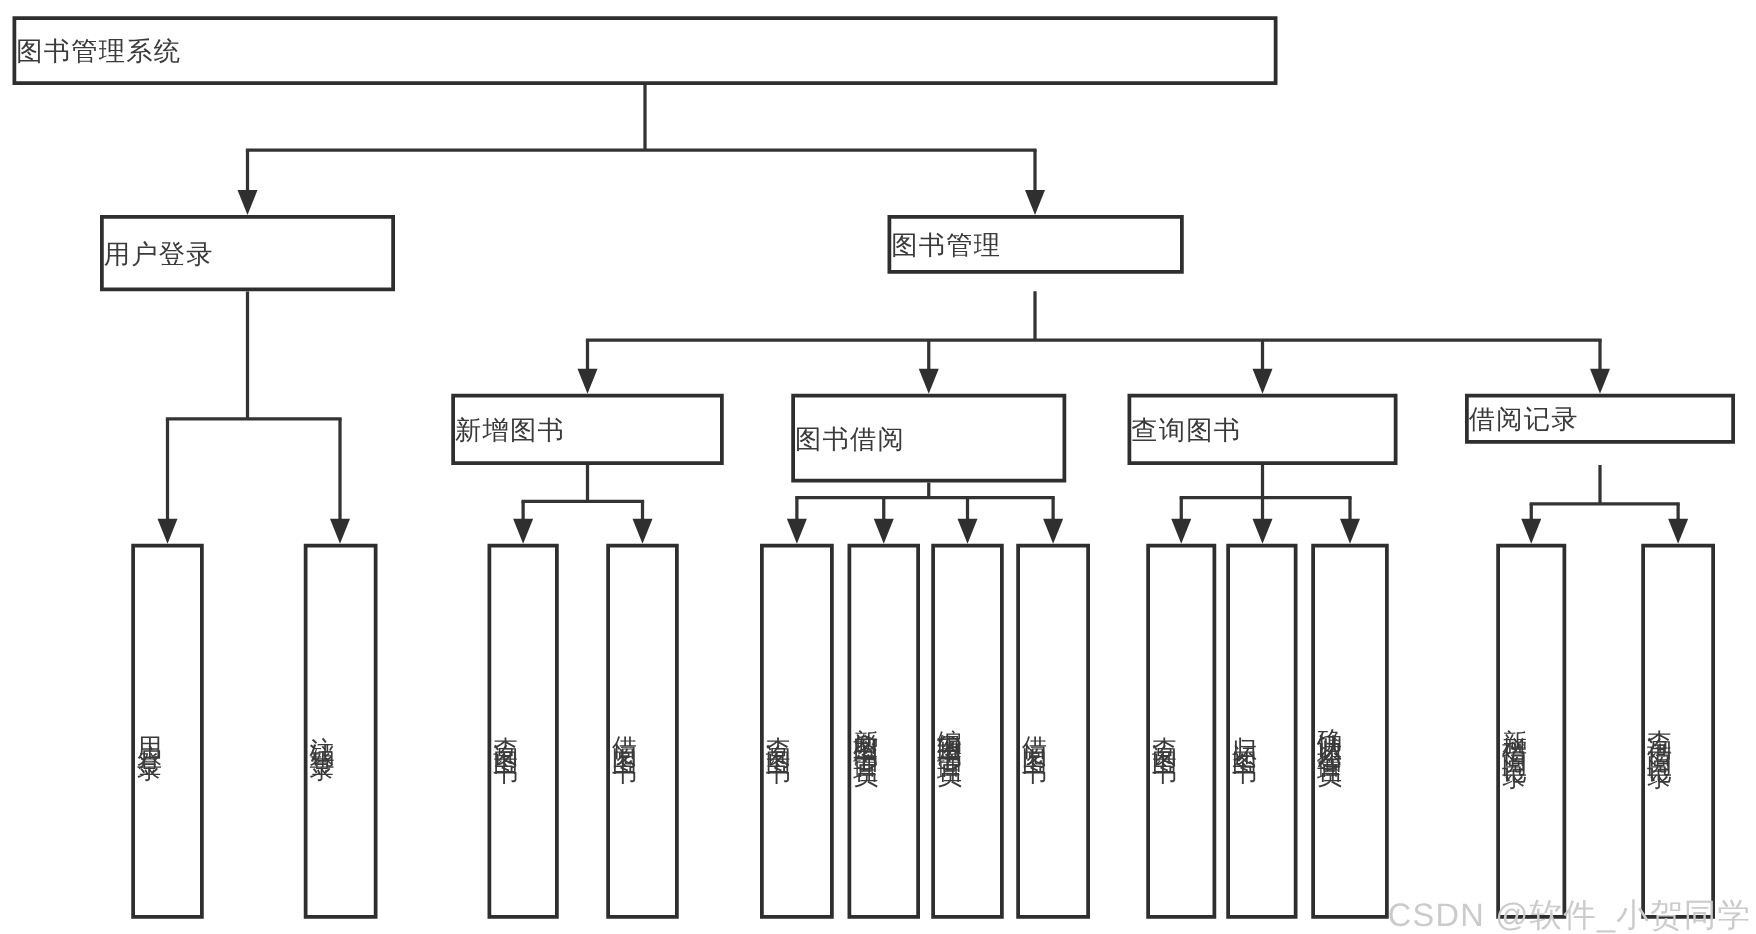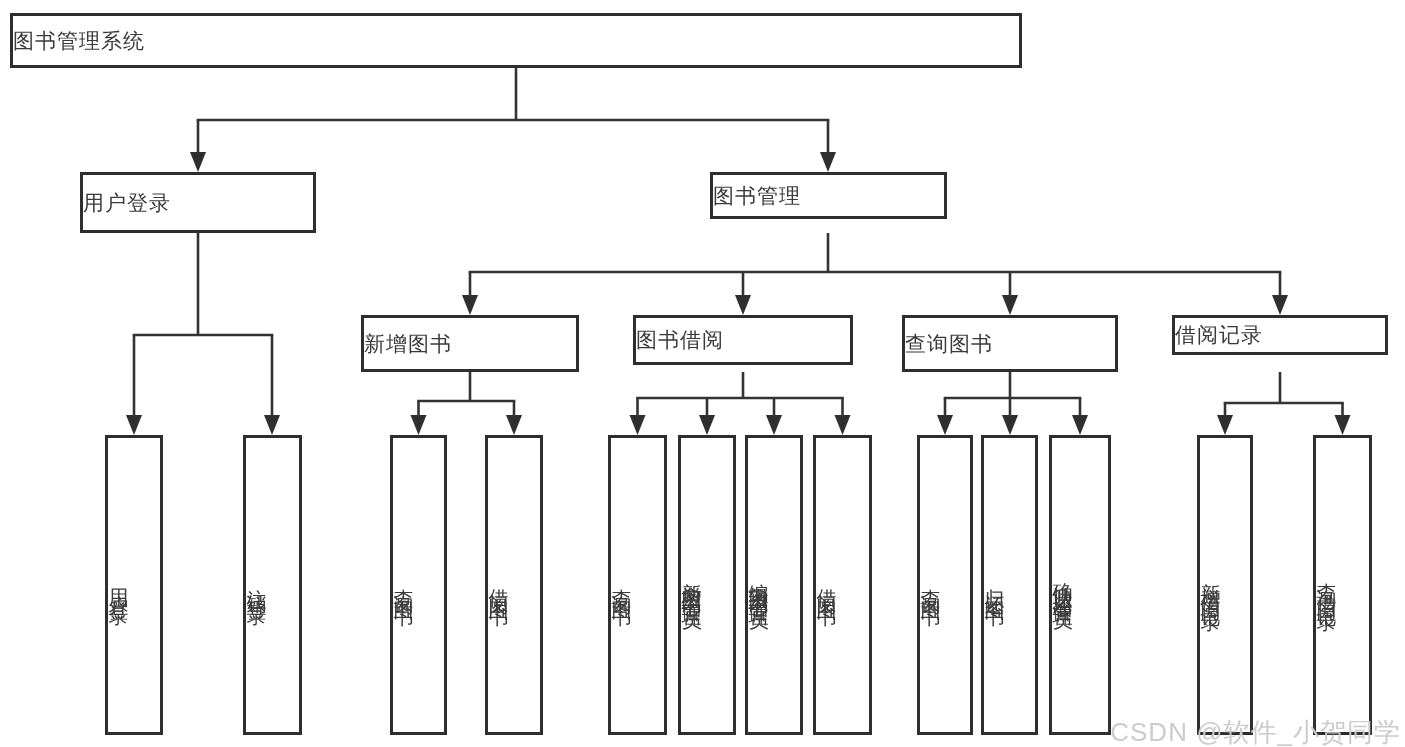--- a/index.html
+++ b/index.html
@@ -118,7 +118,7 @@
   <div class="box" style="left:361px;top:315px;width:218px;height:57px">
     <span class="h-label">新增图书</span>
   </div>
-  <div class="box" style="left:633px;top:315px;width:220px;height:50px">
+  <div class="box" style="left:633px;top:315px;width:220px;height:71px">
     <span class="h-label">图书借阅</span>
   </div>
   <div class="box" style="left:902px;top:315px;width:216px;height:57px">

